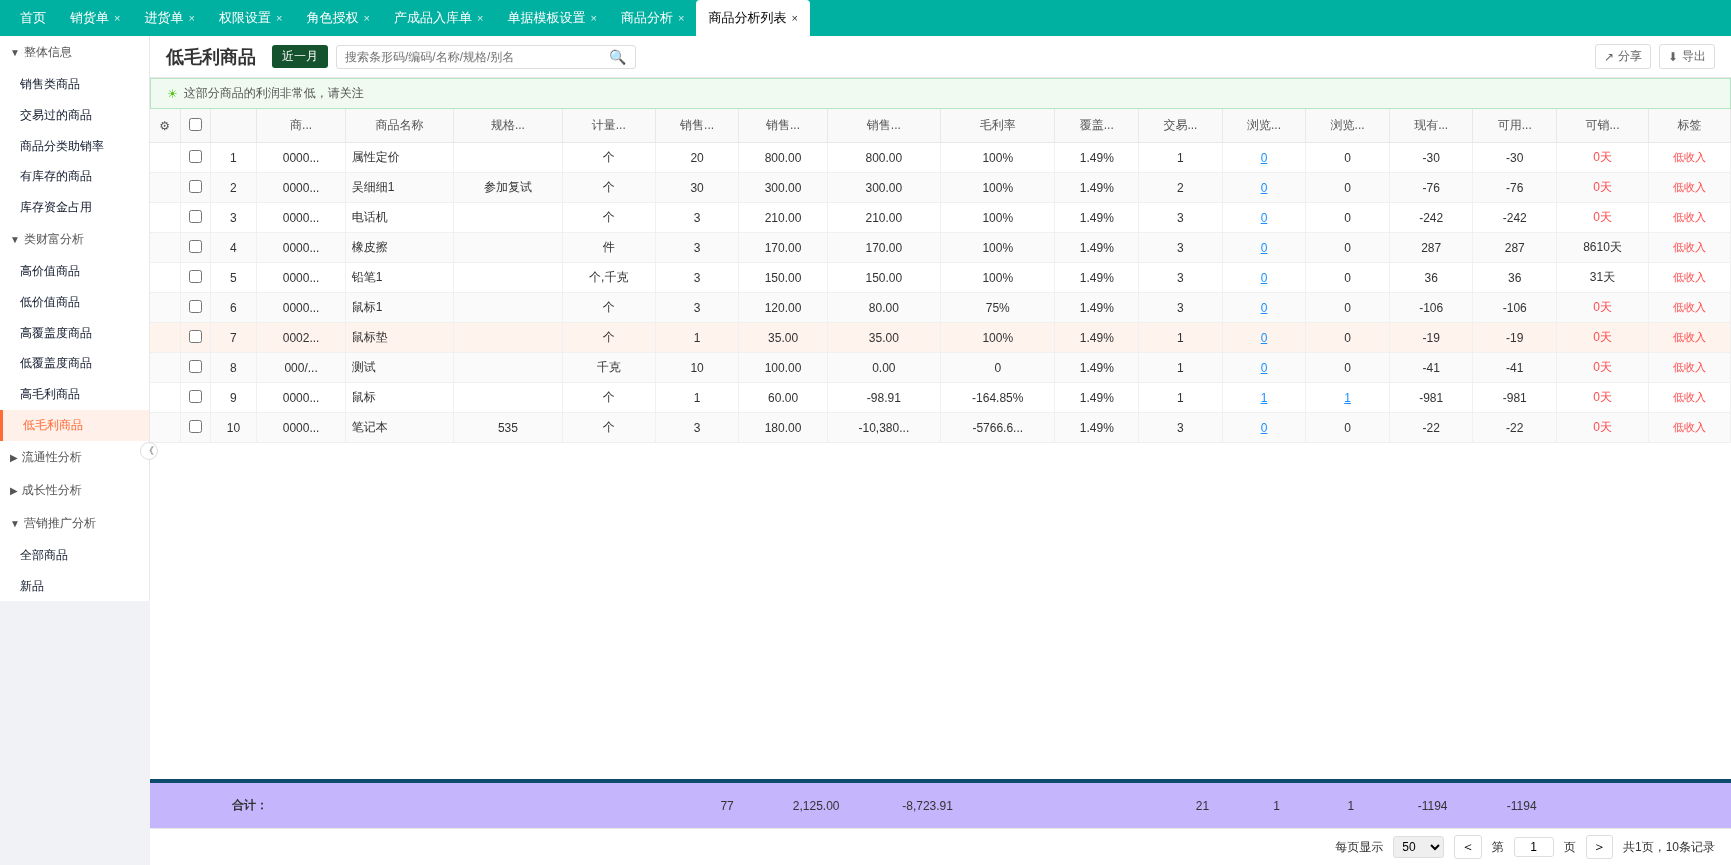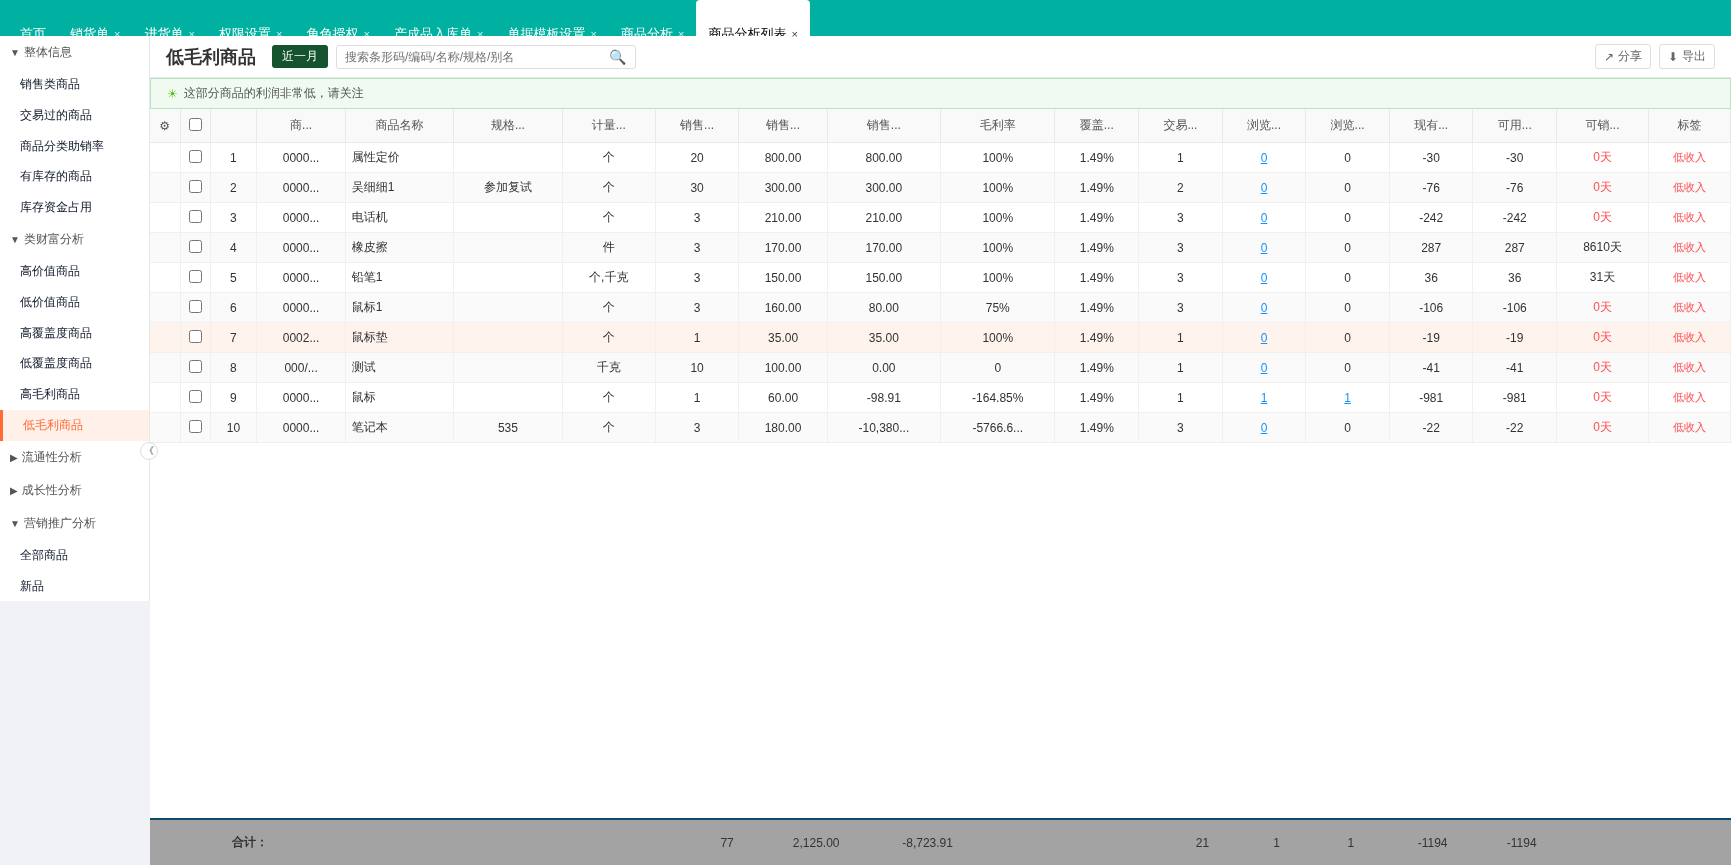--- a/index.html
+++ b/index.html
@@ -15,7 +15,7 @@
     }
     .nav-item {
       color: #fff;
-      padding: 16px 12px;
+      padding: 0 12px;
       height: 36px;
       line-height: 36px;
       cursor: pointer;

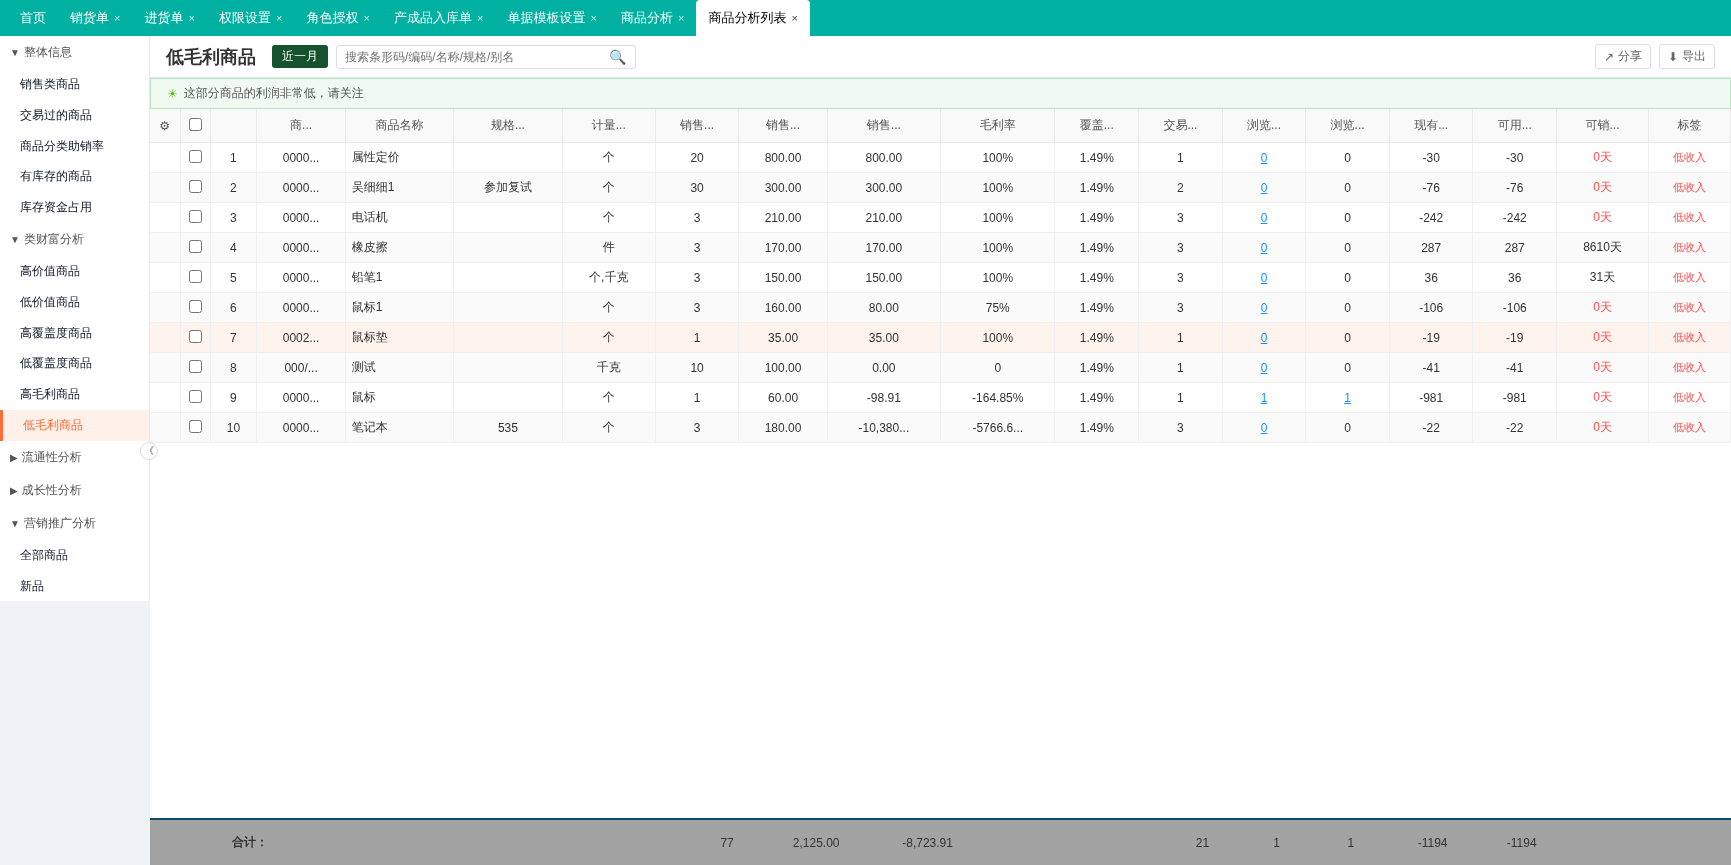--- a/index.html
+++ b/index.html
@@ -523,7 +523,7 @@
       <td></td>
       <td>个</td>
       <td>3</td>
-      <td>160.00</td>
+      <td>120.00</td>
       <td>80.00</td>
       <td>75%</td>
       <td>1.49%</td>

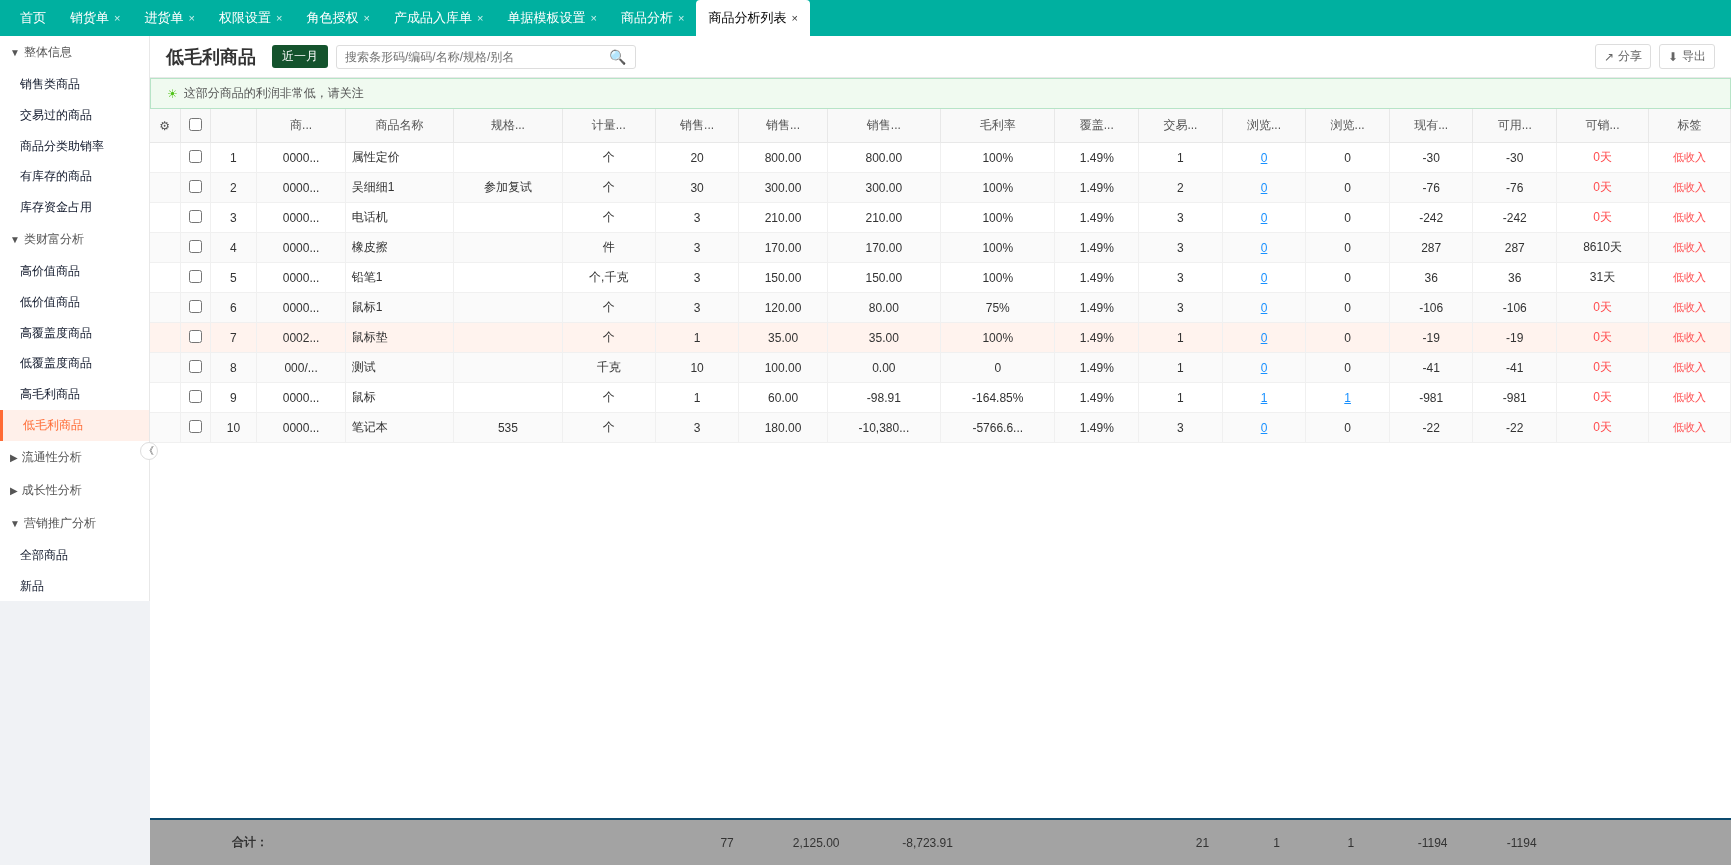--- a/index.html
+++ b/index.html
@@ -213,8 +213,8 @@
 
     
     .footer-total {
-      background: #a3a3a3;
-      border-top: 2px solid #0c4a6e;
+      background: #c4b5fd;
+      border-top: 4px solid #0c4a6e;
       display: flex;
       align-items: flex-end;
       padding: 8px 16px;

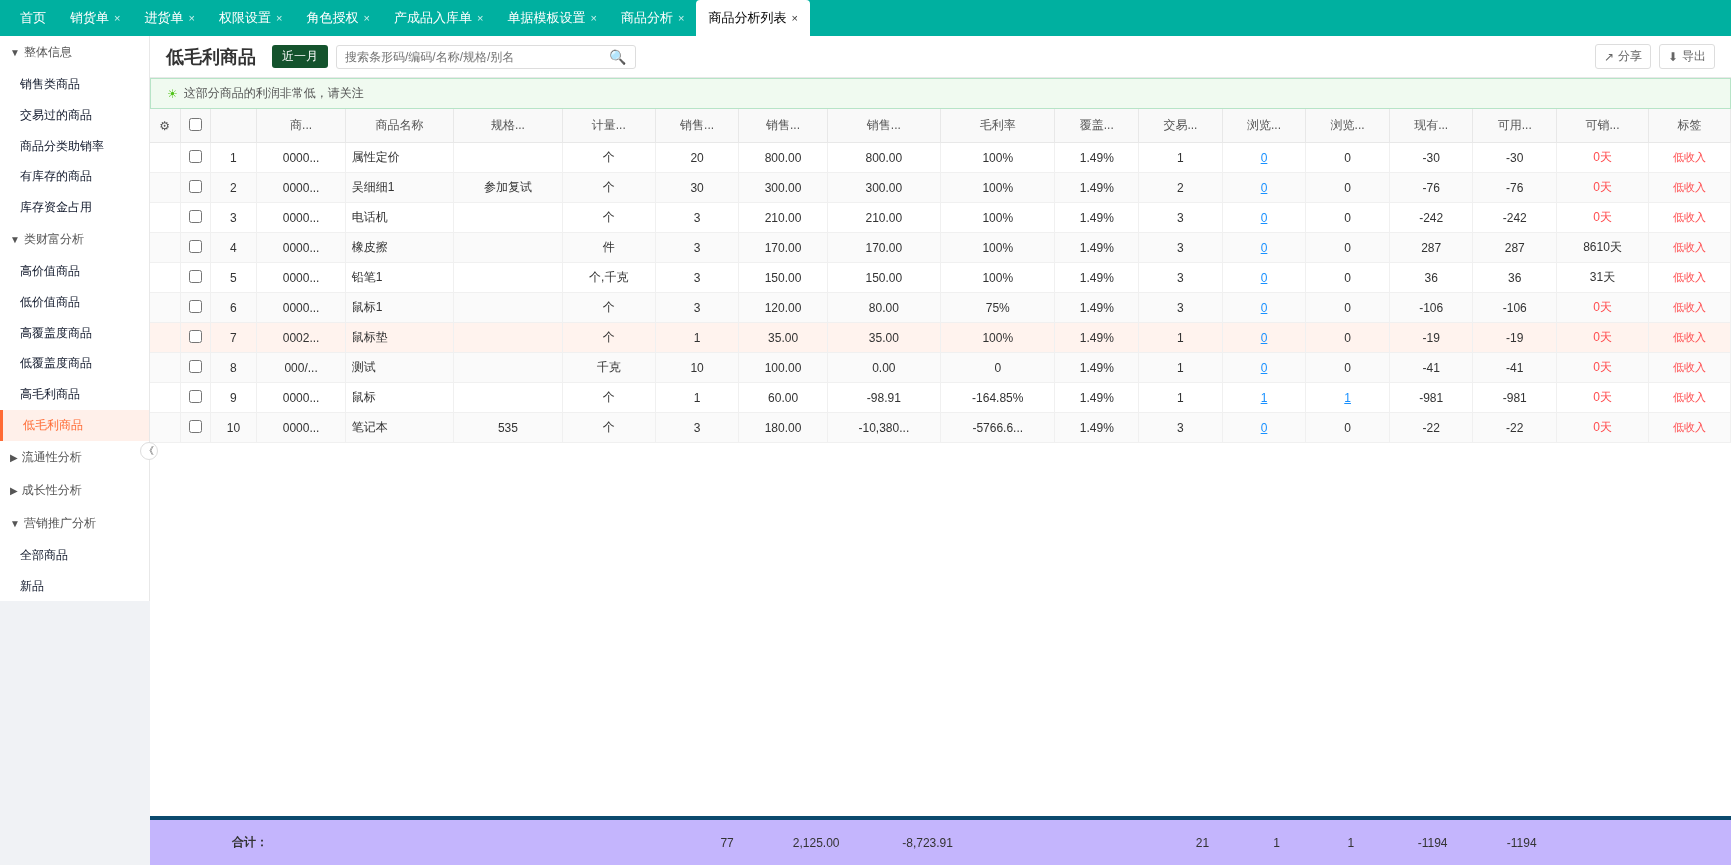--- a/index.html
+++ b/index.html
@@ -651,6 +651,20 @@
         </table>
     </div>
 
+    <div class="bottom-bar">
+      <span>每页显示</span>
+      <select class="page-size-select">
+        <option>50</option>
+        <option>100</option>
+        <option>200</option>
+      </select>
+      <button class="page-nav-btn">＜</button>
+      <span>第</span>
+      <input type="text" class="page-num-input" value="1" style="">
+      <span>页</span>
+      <button class="page-nav-btn">＞</button>
+      <span>共1页，10条记录</span>
+    </div>
   </div>
 </div>
 

